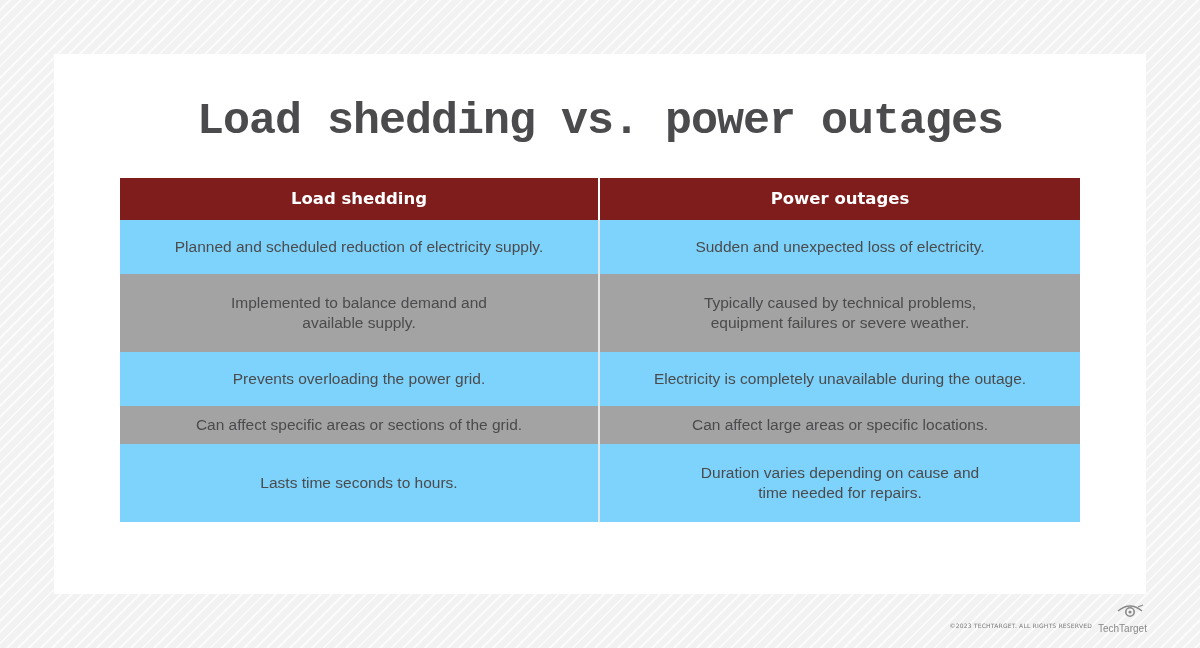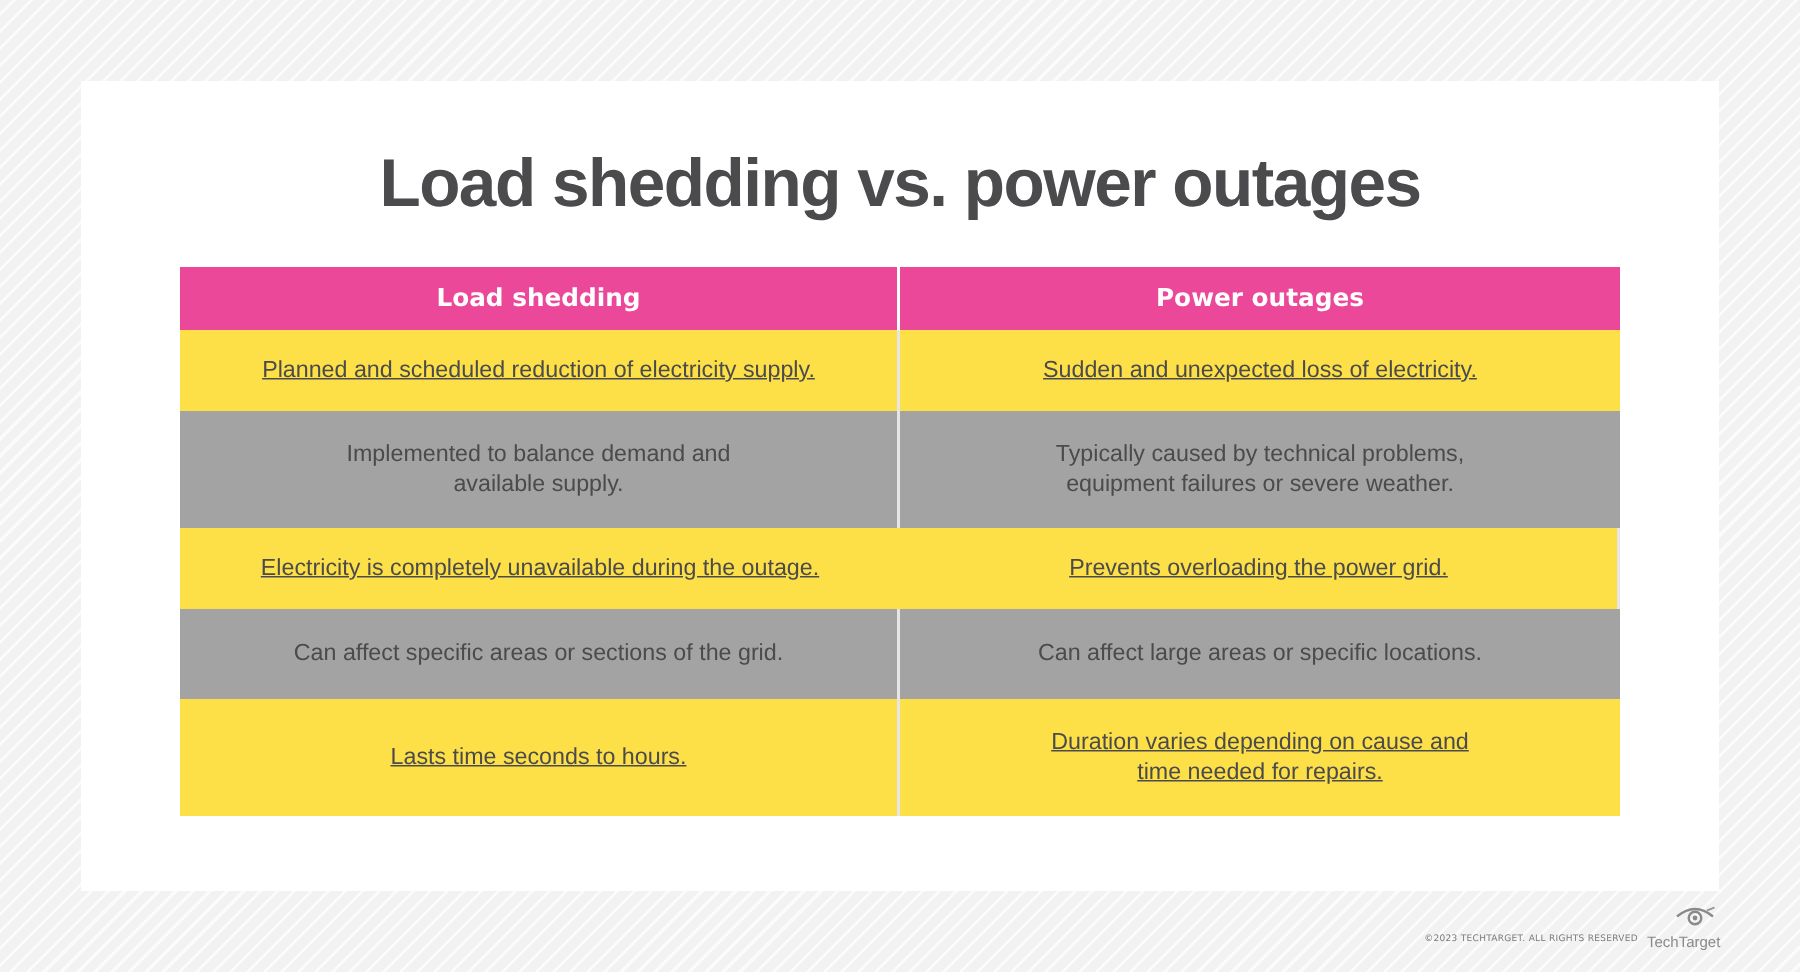--- a/index.html
+++ b/index.html
@@ -15,7 +15,7 @@
     }
     .title {
       position: absolute; left: 0; top: 94px; width: 1200px; text-align: center;
-      font-family: Liberation Sans, sans-serif; font-weight: bold; font-size: 45px;
+      font-family: Liberation Mono, monospace; font-weight: bold; font-size: 45px;
       color: #4b4b4d; letter-spacing: -1px; line-height: 56px;
     }
     .table {

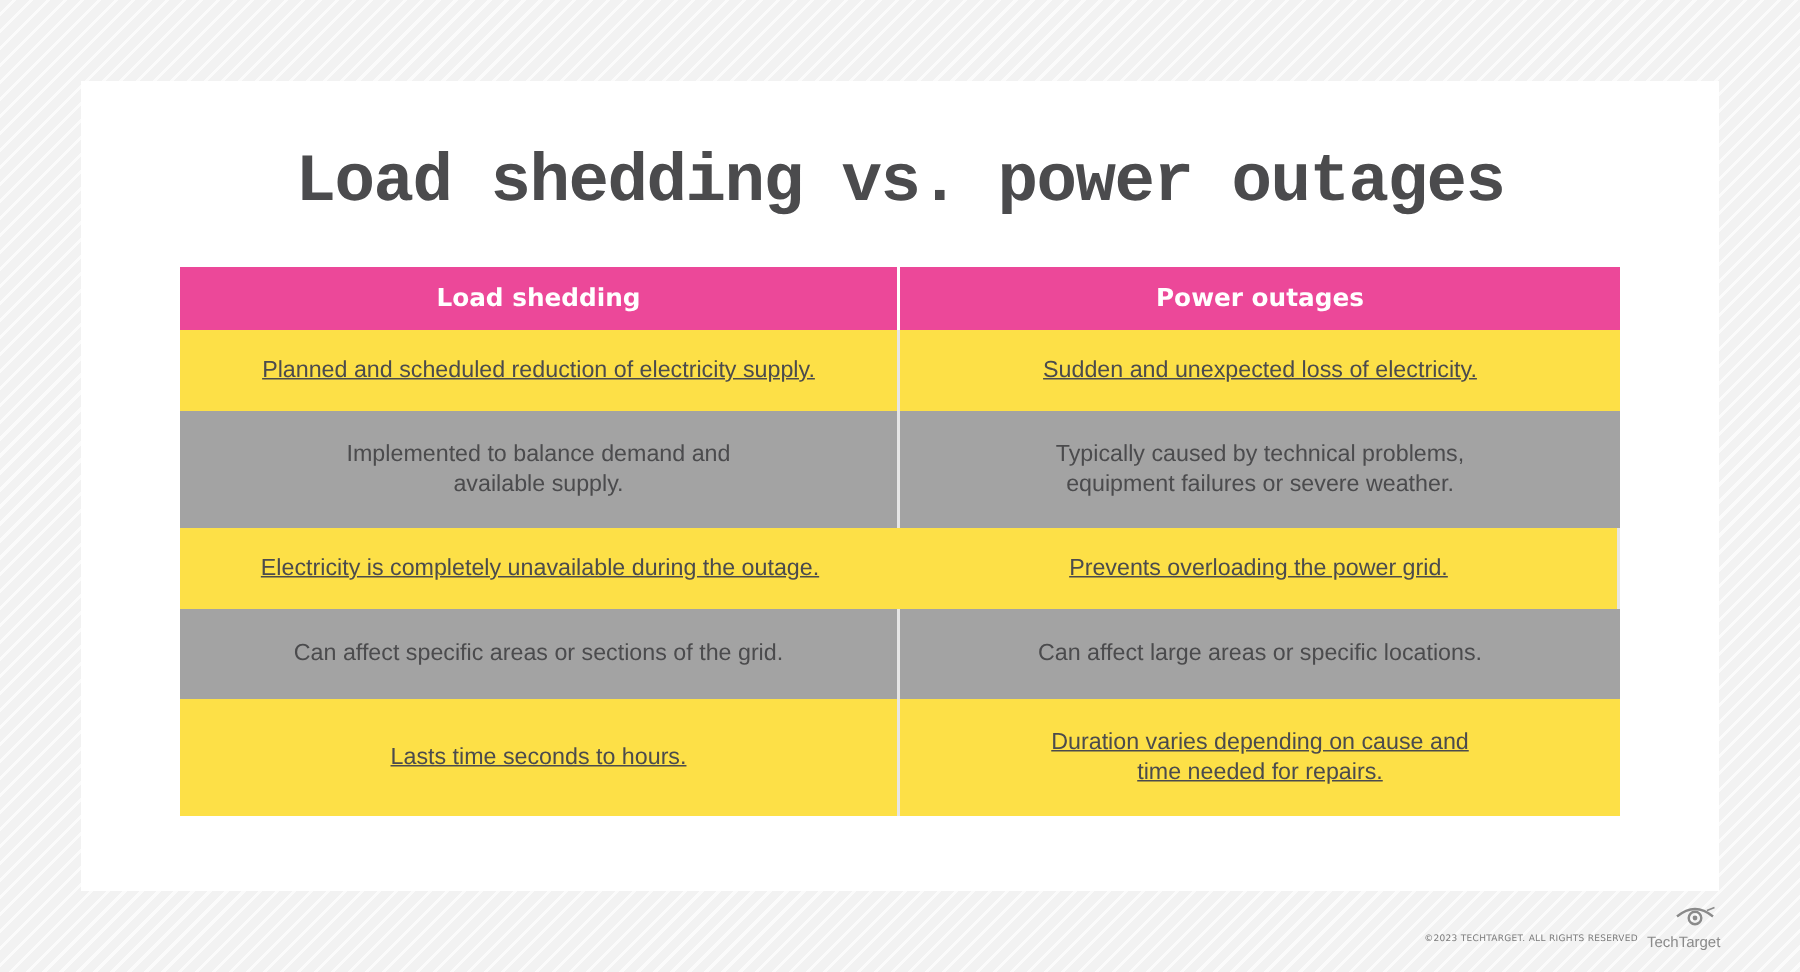--- a/index.html
+++ b/index.html
@@ -30,7 +30,7 @@
     }
     .cell.left { border-right: 2px solid #e6e6e6; }
     .header .cell {
-      background: #ec4899; color: #ffffff; font-weight: bold;
+      background: #7f1d1d; color: #ffffff; font-weight: bold;
       font-family: "DejaVu Sans", sans-serif; font-size: 16.5px; height: 42px;
     }
     .header .cell.left { border-right: 2px solid #ffffff; }

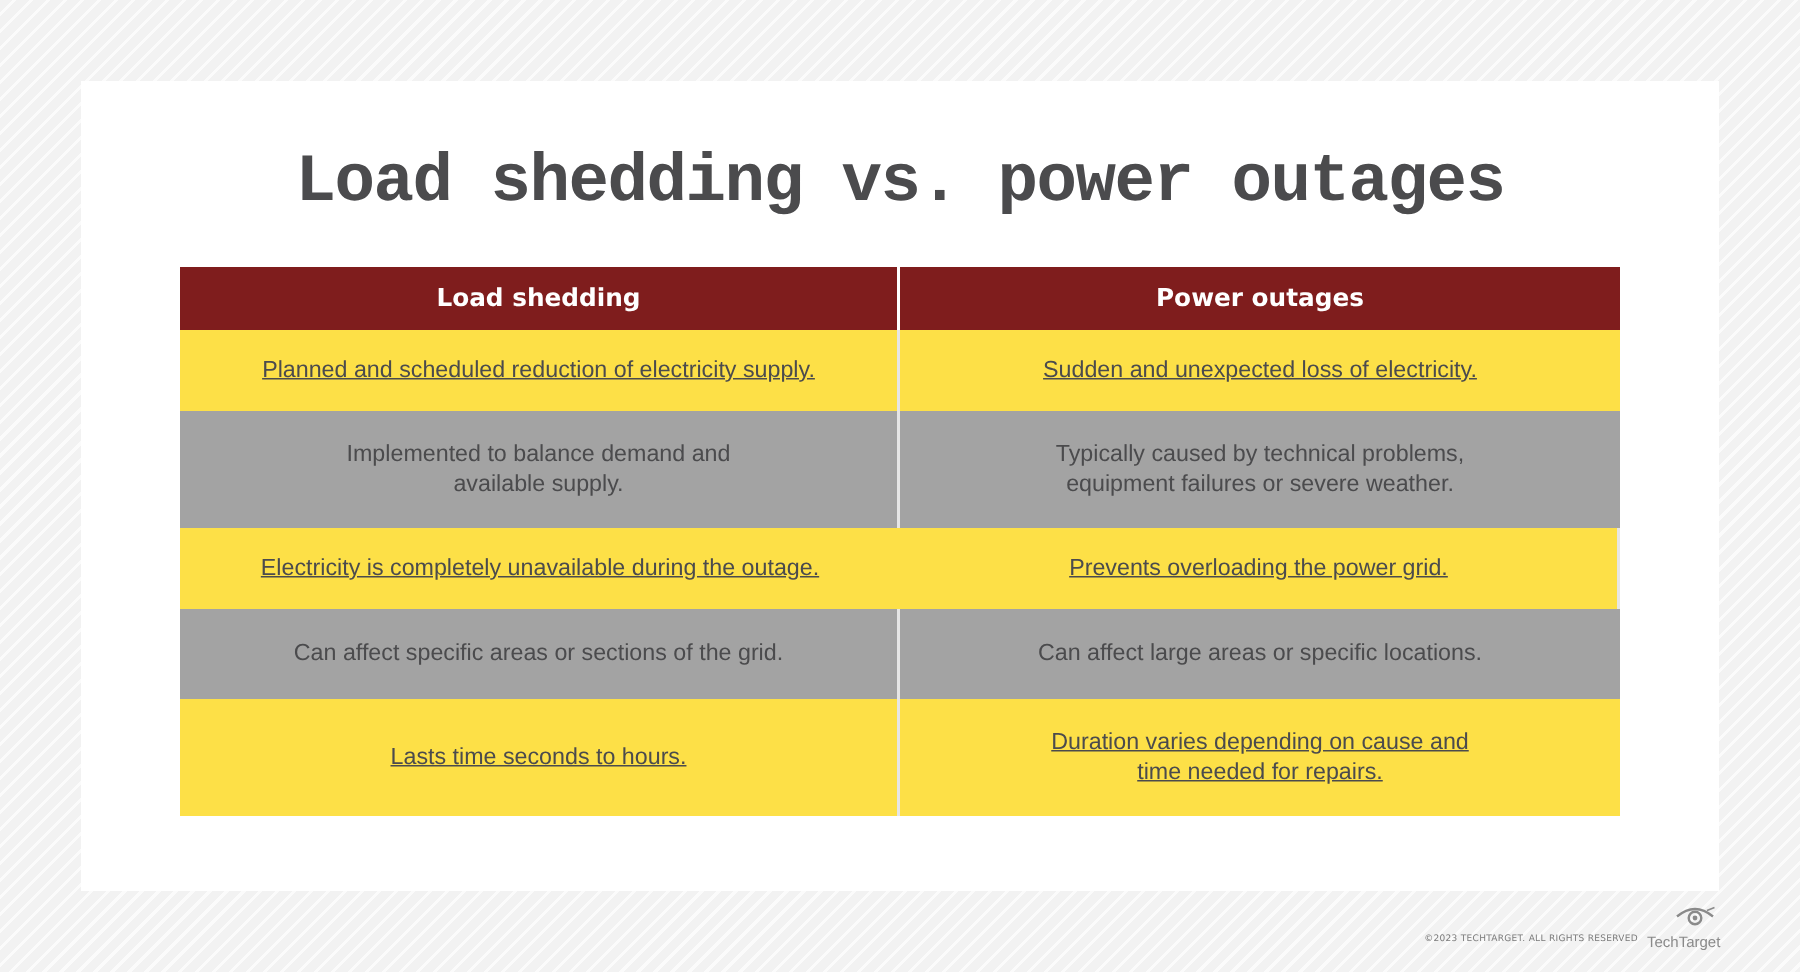--- a/index.html
+++ b/index.html
@@ -34,7 +34,7 @@
       font-family: "DejaVu Sans", sans-serif; font-size: 16.5px; height: 42px;
     }
     .header .cell.left { border-right: 2px solid #ffffff; }
-    .row.shaded .cell { background: #fde047; text-decoration: underline; }
+    .row.shaded .cell { background: #7dd3fc; }
     .row.white .cell { background: #a3a3a3; }
     .footer {
       position: absolute; right: 108px; top: 622px;

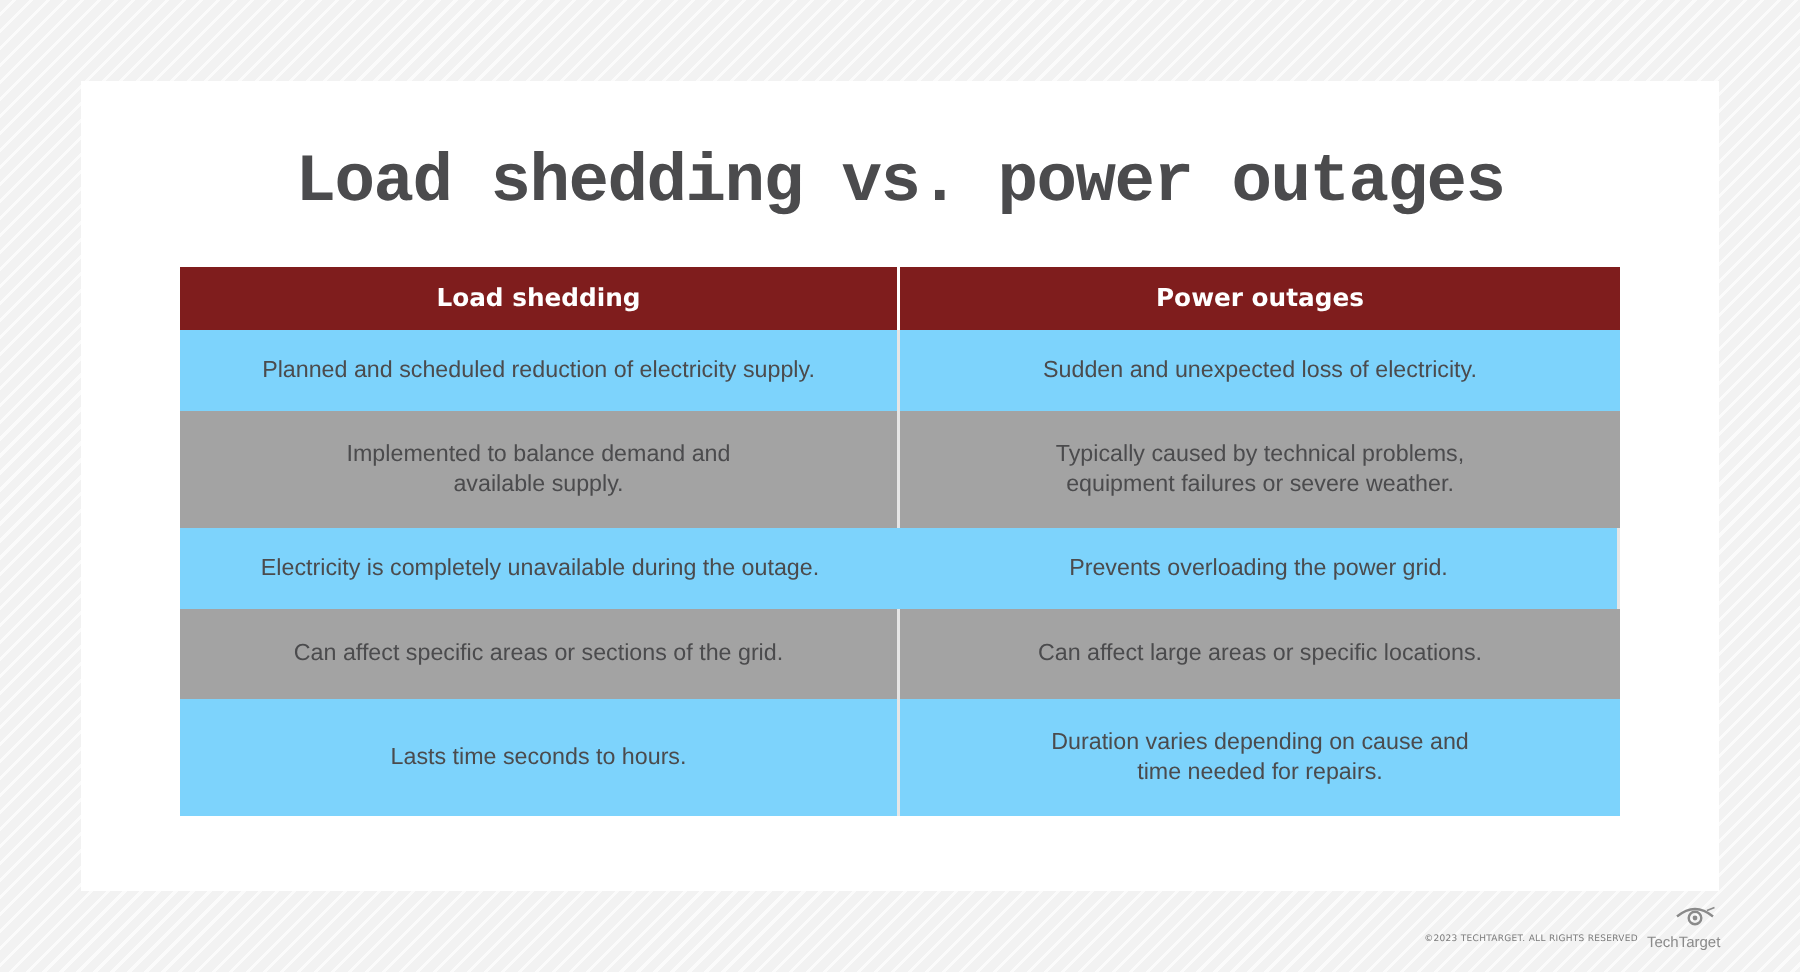--- a/index.html
+++ b/index.html
@@ -73,8 +73,8 @@
 equipment failures or severe weather.</div>
   </div>
   <div class="row shaded" style="height:54px">
+    <div class="cell left">Prevents overloading the power grid.</div>
     <div class="cell">Electricity is completely unavailable during the outage.</div>
-    <div class="cell left">Prevents overloading the power grid.</div>
   </div>
   <div class="row white" style="height:60px">
     <div class="cell left">Can affect specific areas or sections of the grid.</div>

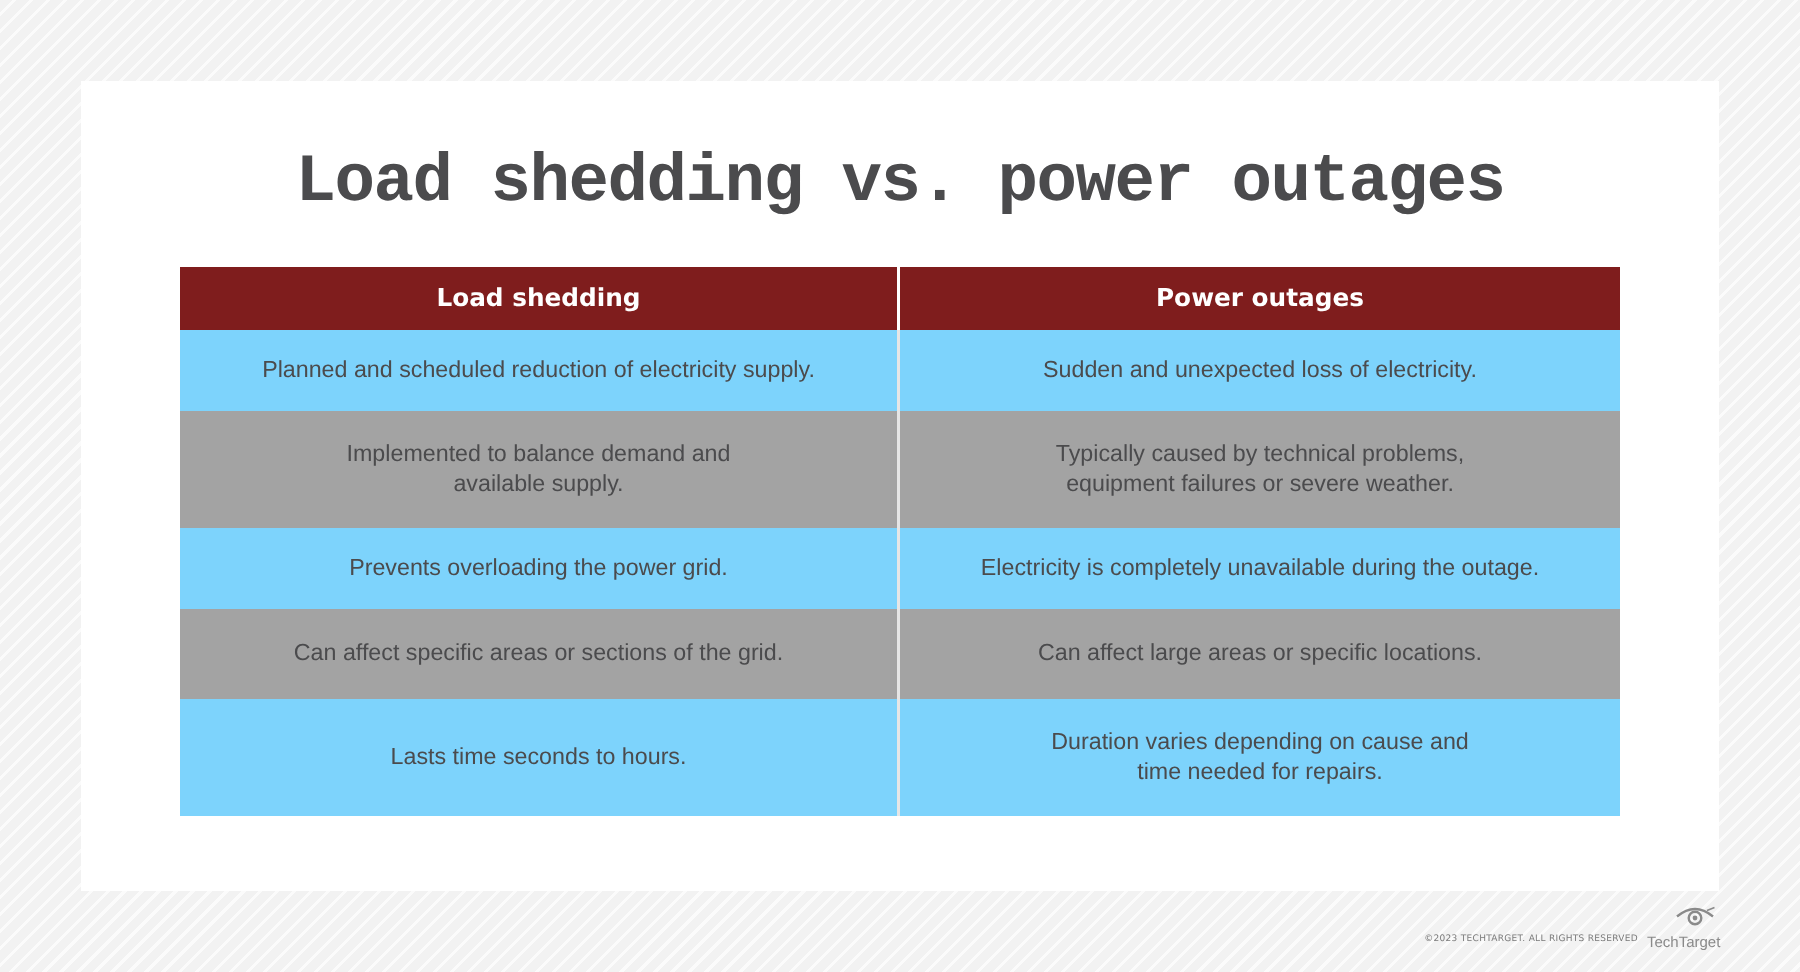--- a/index.html
+++ b/index.html
@@ -76,7 +76,7 @@
     <div class="cell left">Prevents overloading the power grid.</div>
     <div class="cell">Electricity is completely unavailable during the outage.</div>
   </div>
-  <div class="row white" style="height:60px">
+  <div class="row white" style="height:38px">
     <div class="cell left">Can affect specific areas or sections of the grid.</div>
     <div class="cell">Can affect large areas or specific locations.</div>
   </div>

